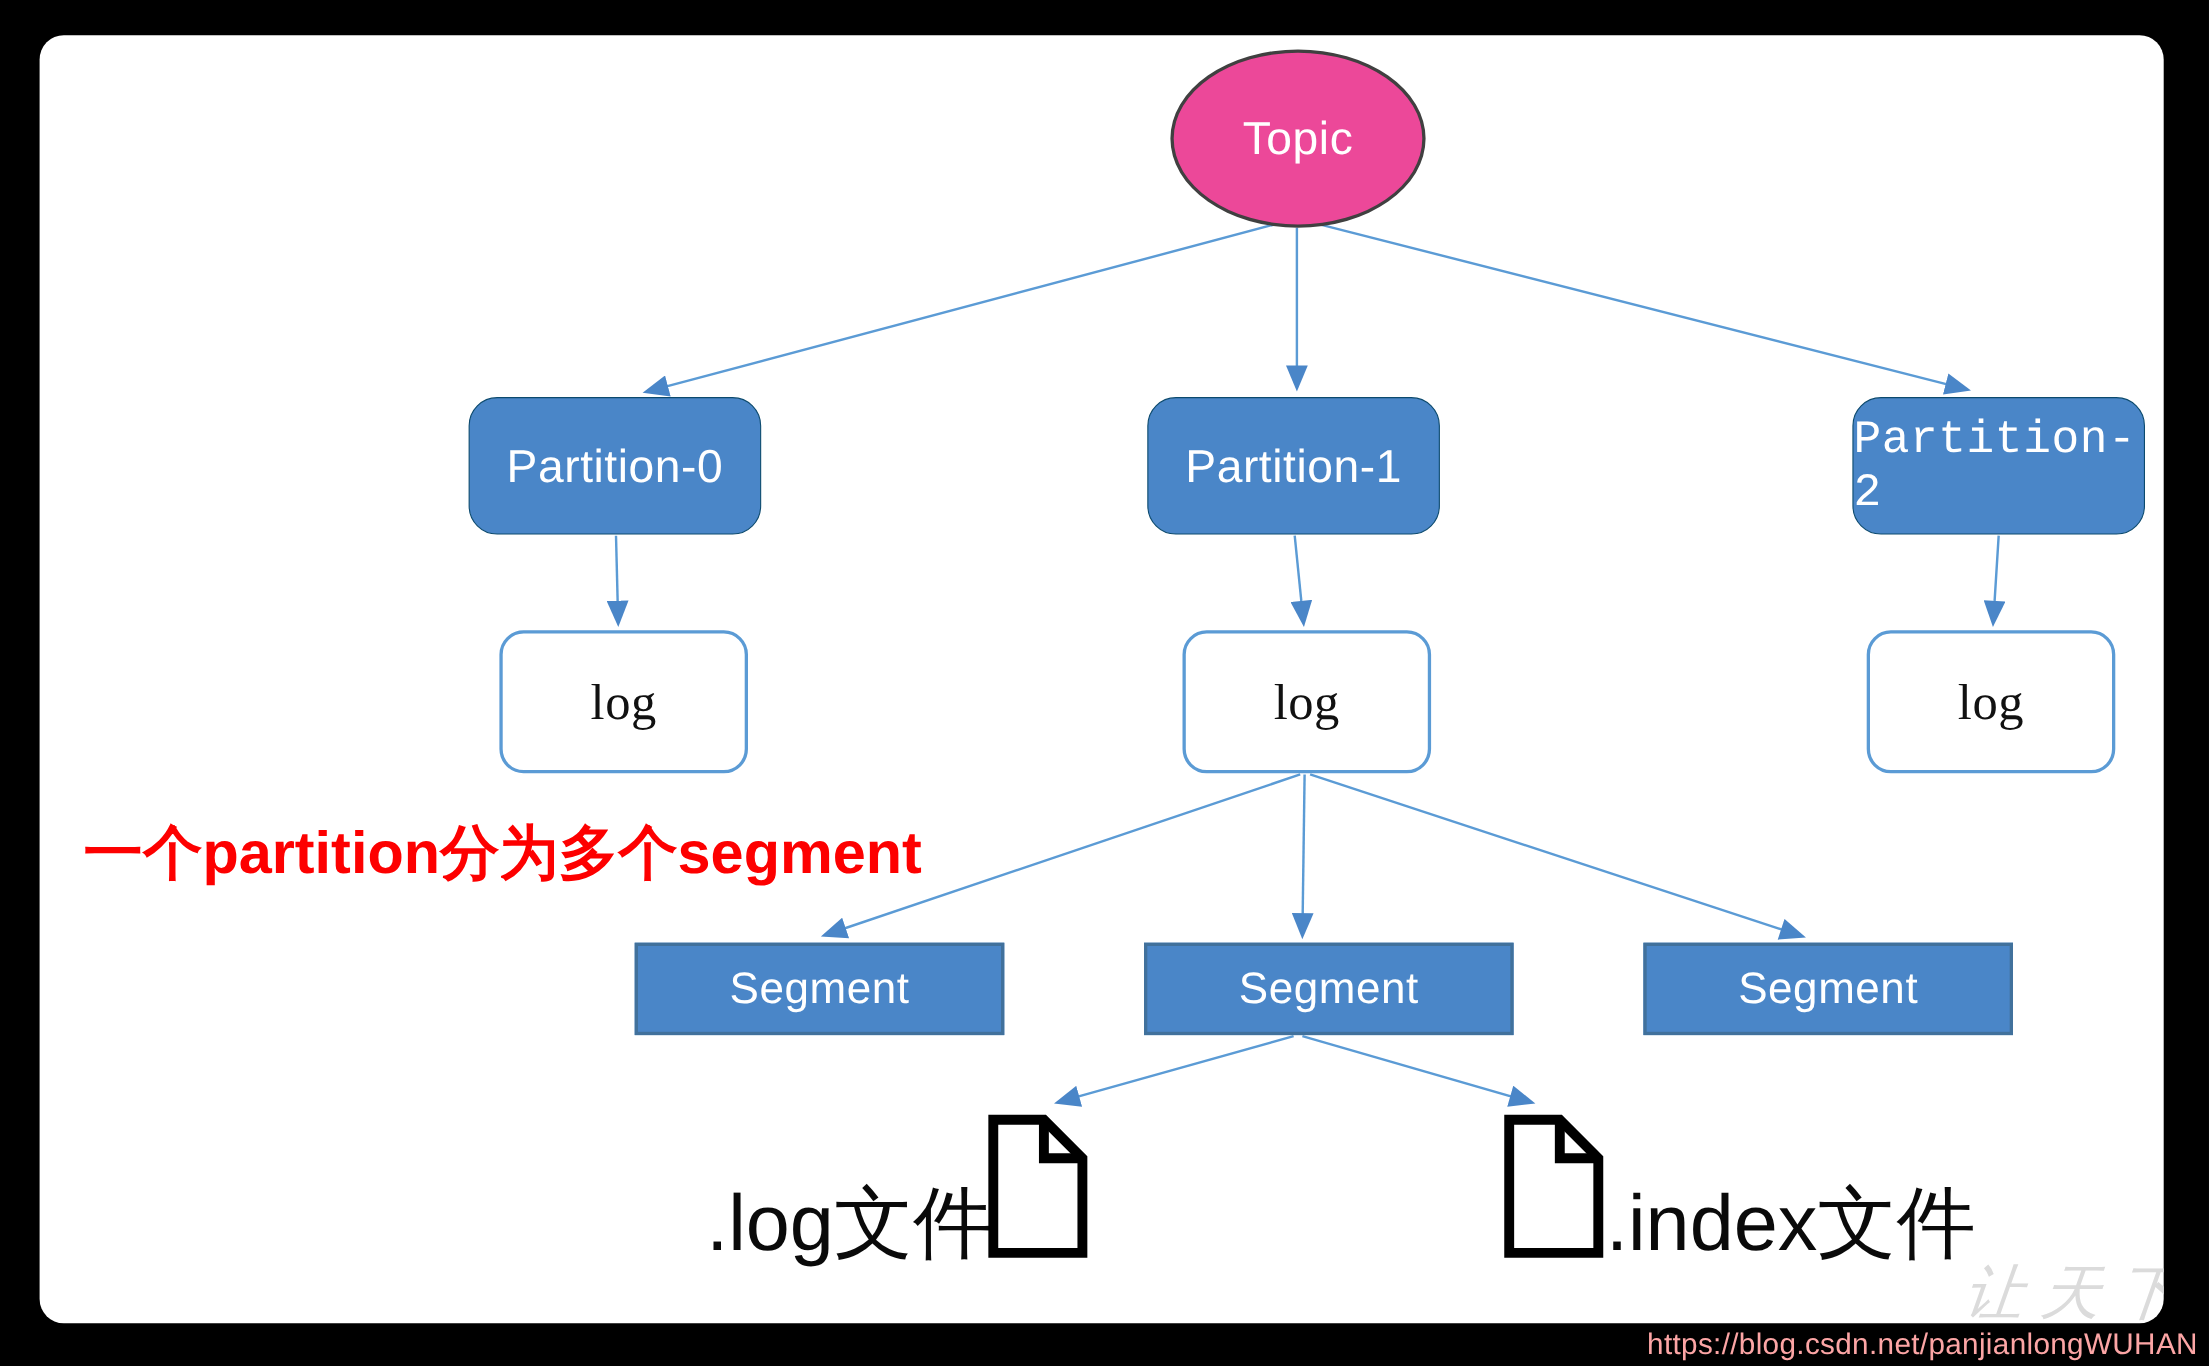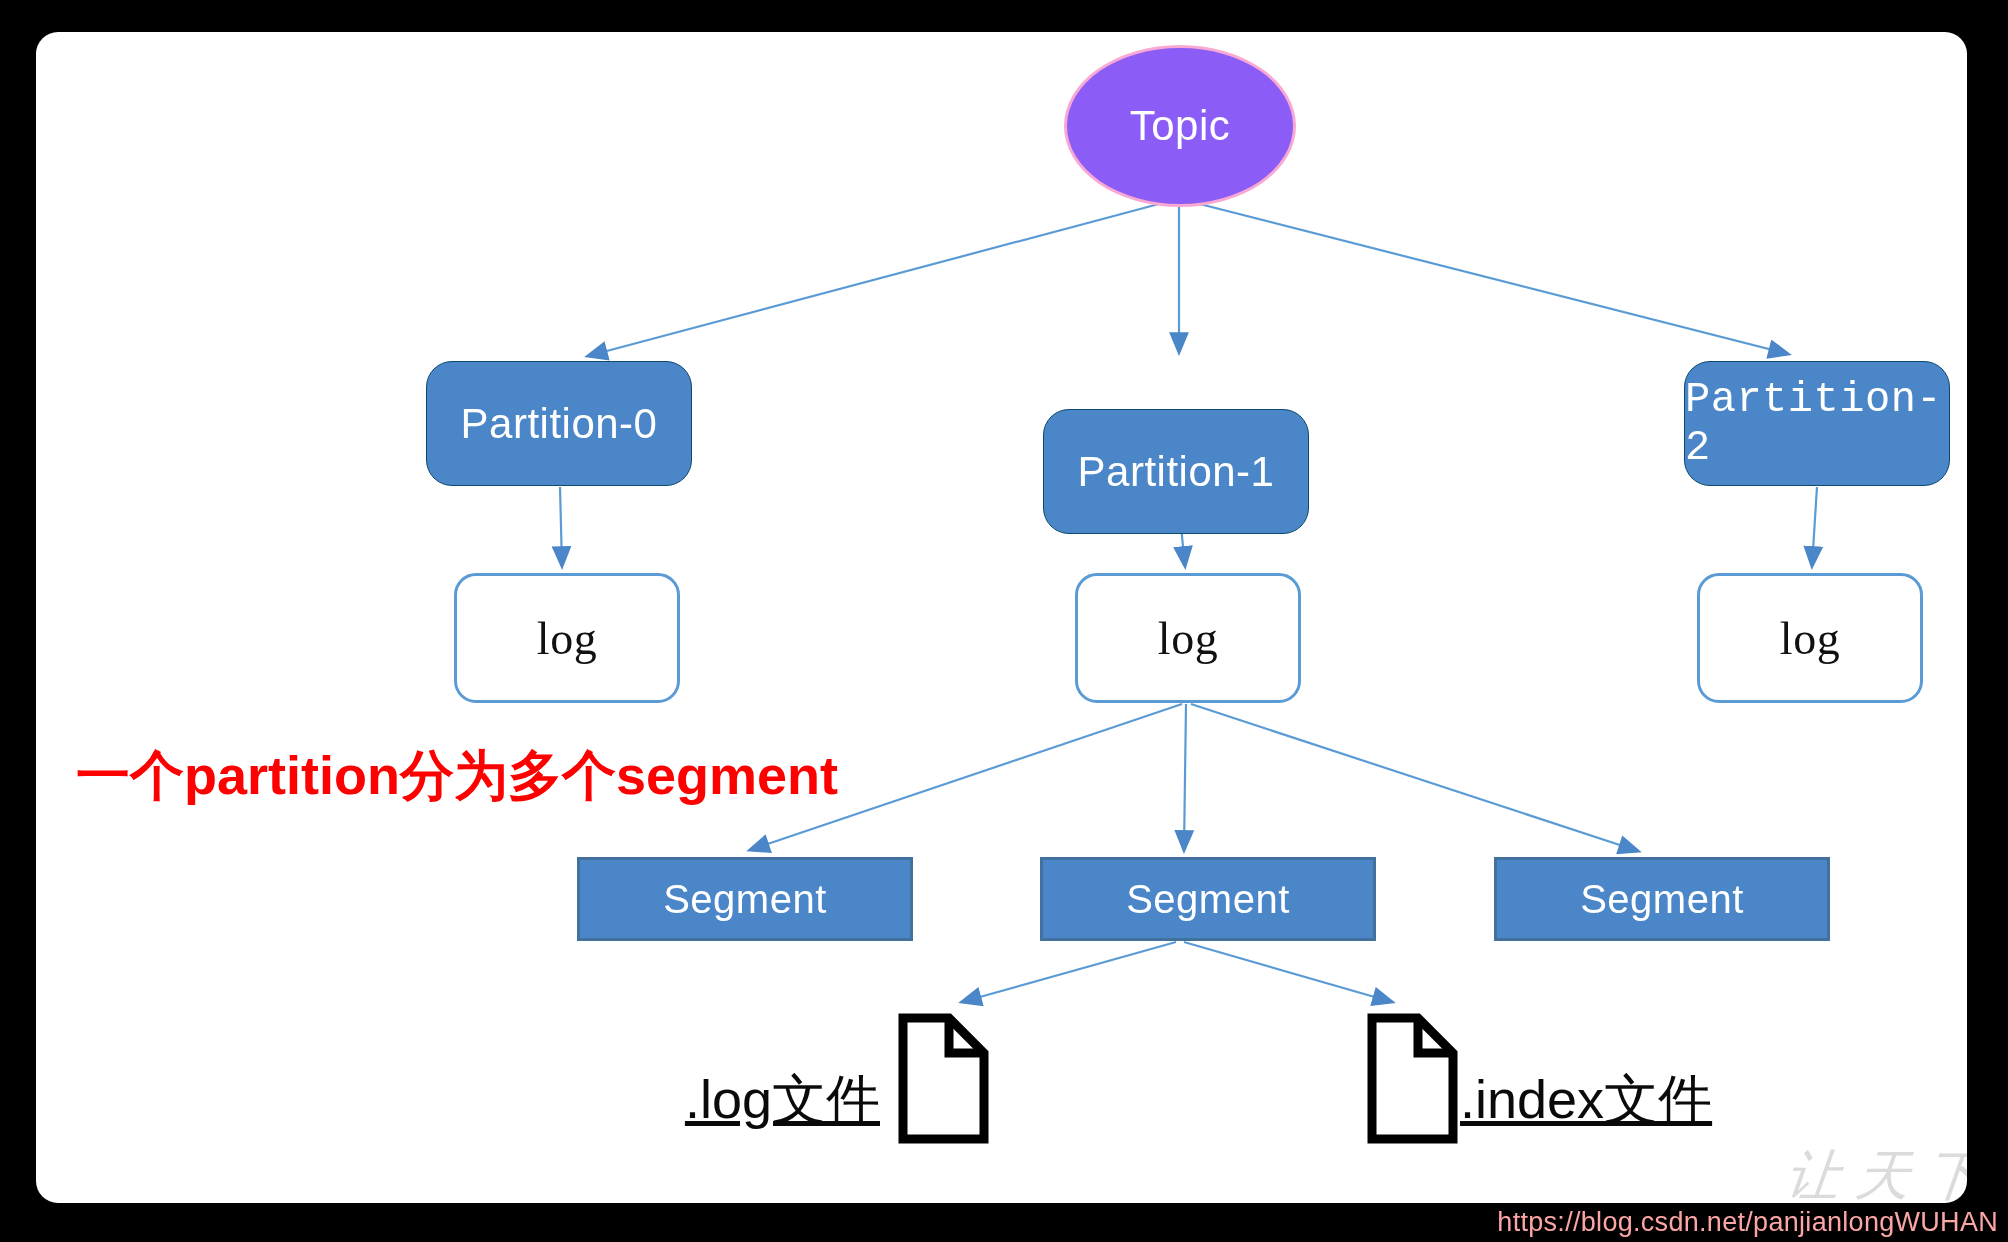--- a/index.html
+++ b/index.html
@@ -44,8 +44,8 @@
   .ellipse {
     left: 1064px; top: 45px;
     width: 232px; height: 162px;
-    background: #8b5cf6;
-    border: 3px solid #f9a8d4;
+    background: #ec4899;
+    border: 3px solid #404040;
     border-radius: 50%;
     font-size: 42px;
   }

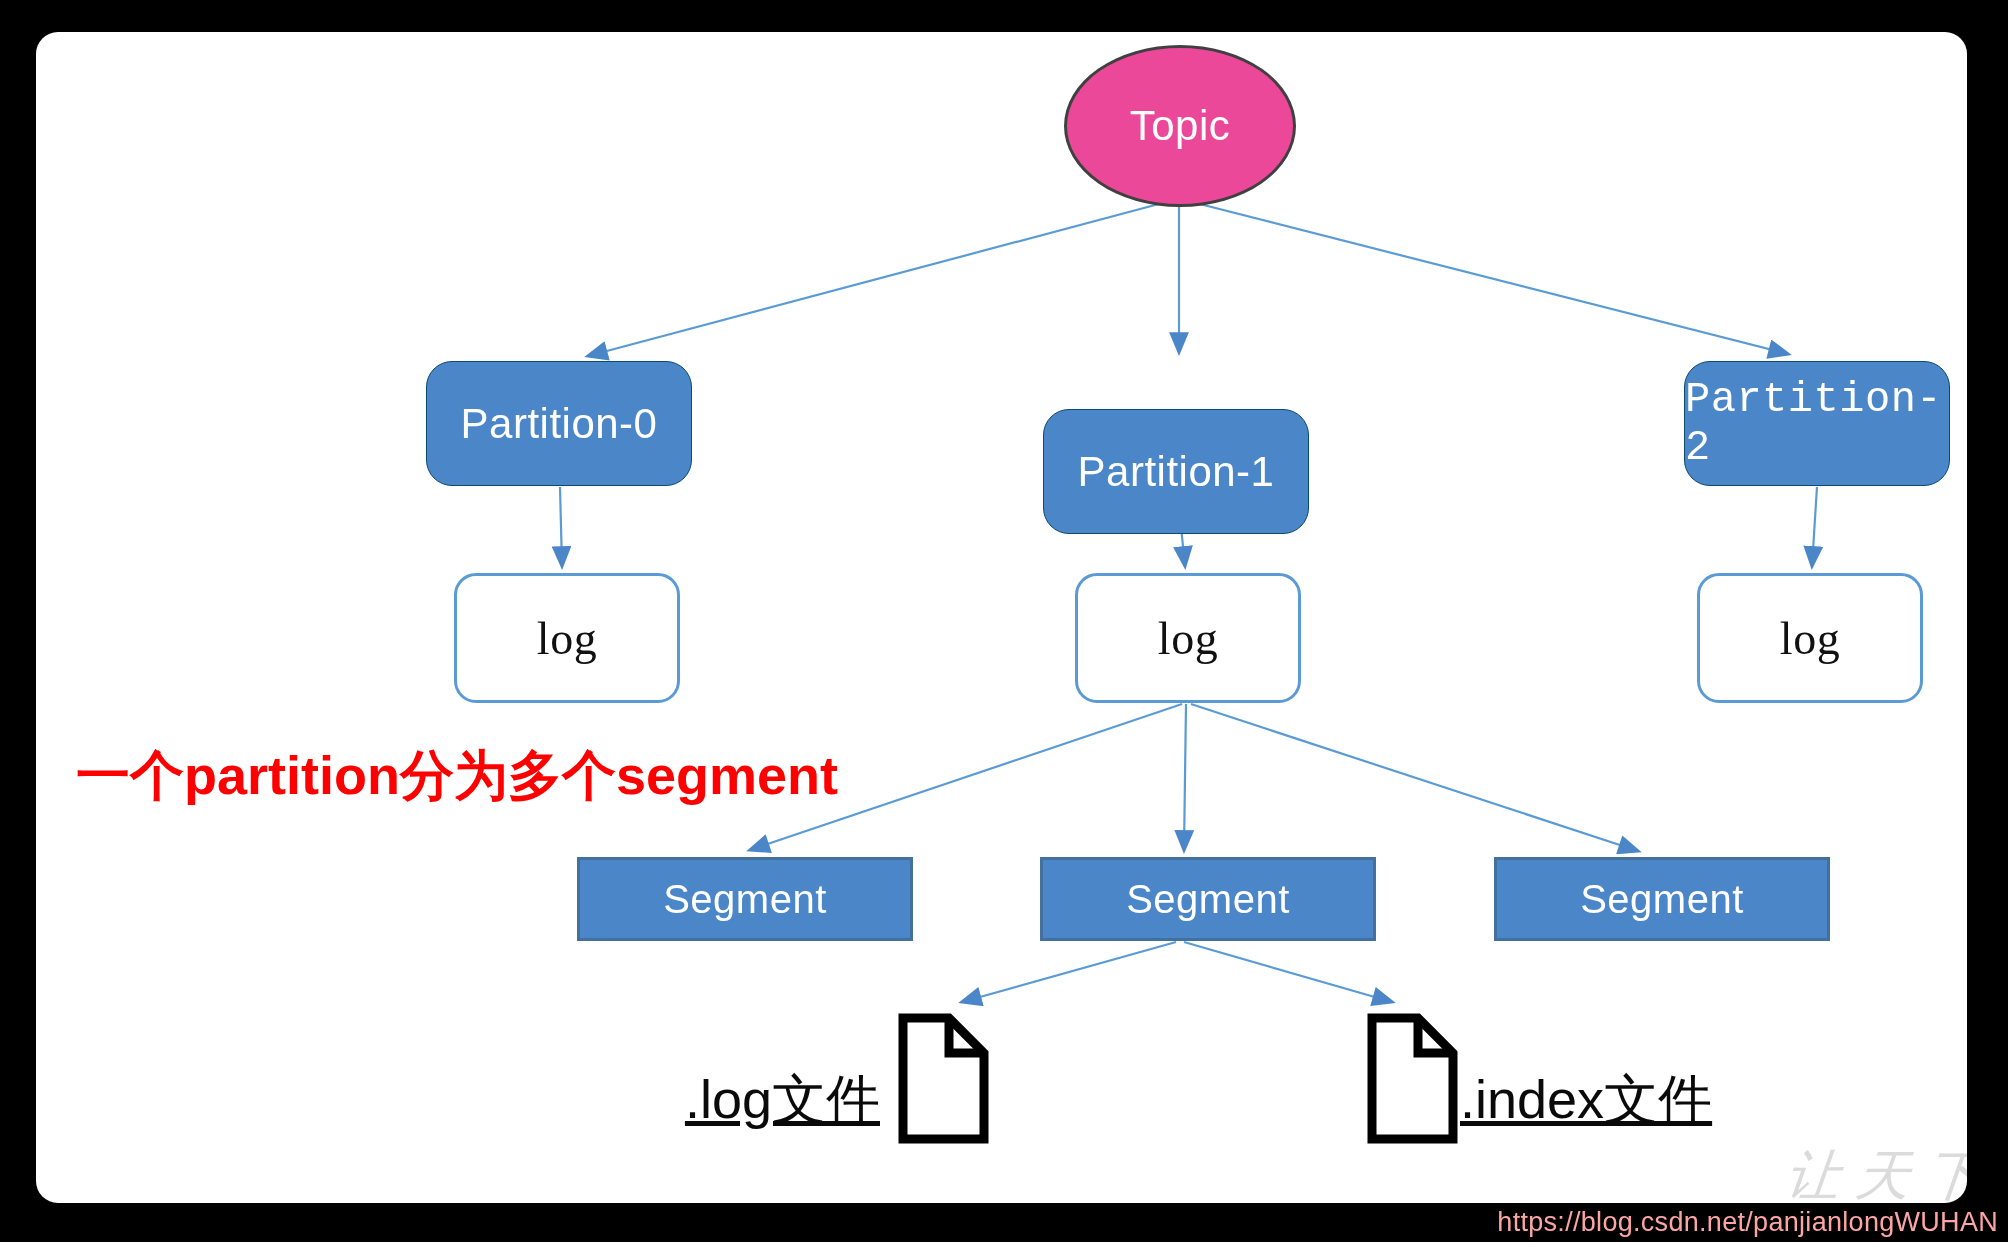--- a/index.html
+++ b/index.html
@@ -57,7 +57,7 @@
     top: 361px;
   }
   .p0 { left: 426px; }
-  .p1 { left: 1043px; margin-top: 48px; }
+  .p1 { left: 1043px; }
   .p2 { left: 1684px; font-family: Liberation Mono, monospace; }
   .logbox {
     width: 226px; height: 130px;

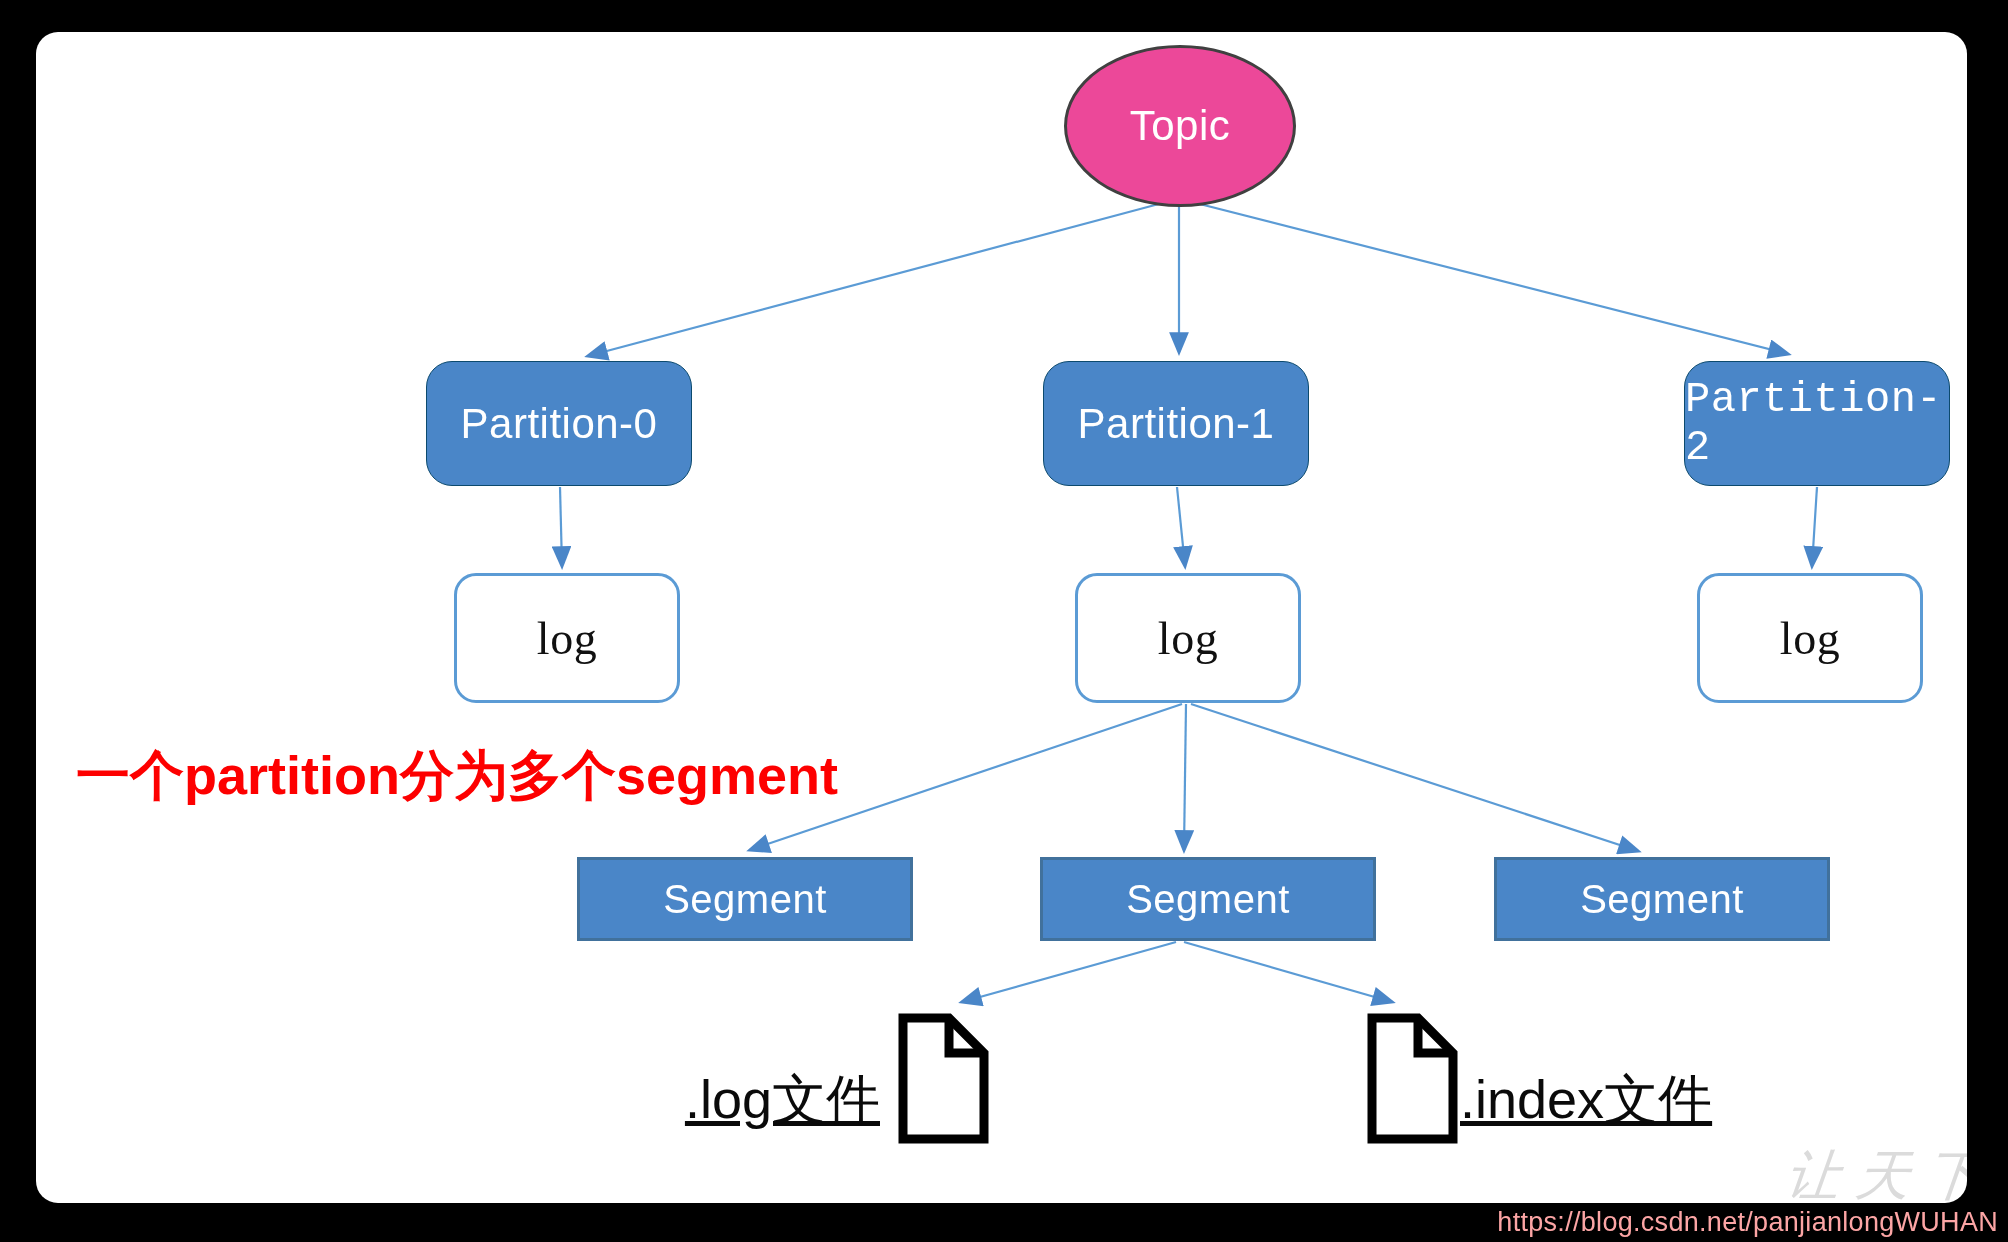--- a/index.html
+++ b/index.html
@@ -95,9 +95,8 @@
   .file-label {
     position: absolute;
     color: #0a0a0a;
-    font-size: 54px;
+    font-size: 72px;
     white-space: nowrap;
-    text-decoration: underline;
   }
   .fl0 { left: 642px; top: 1064px; width: 238px; text-align: right; }
   .fl1 { left: 1460px; top: 1064px; }

